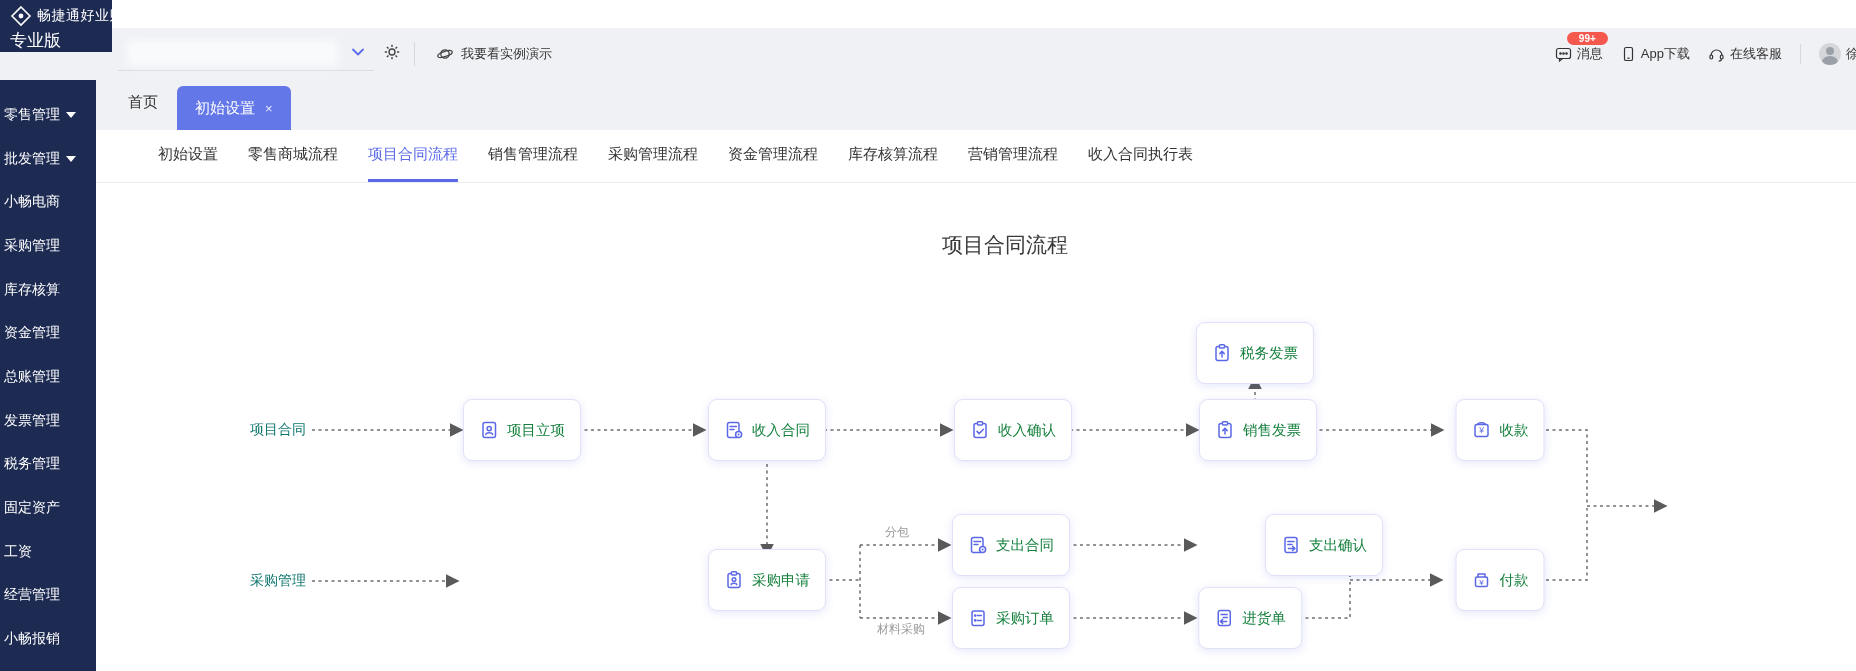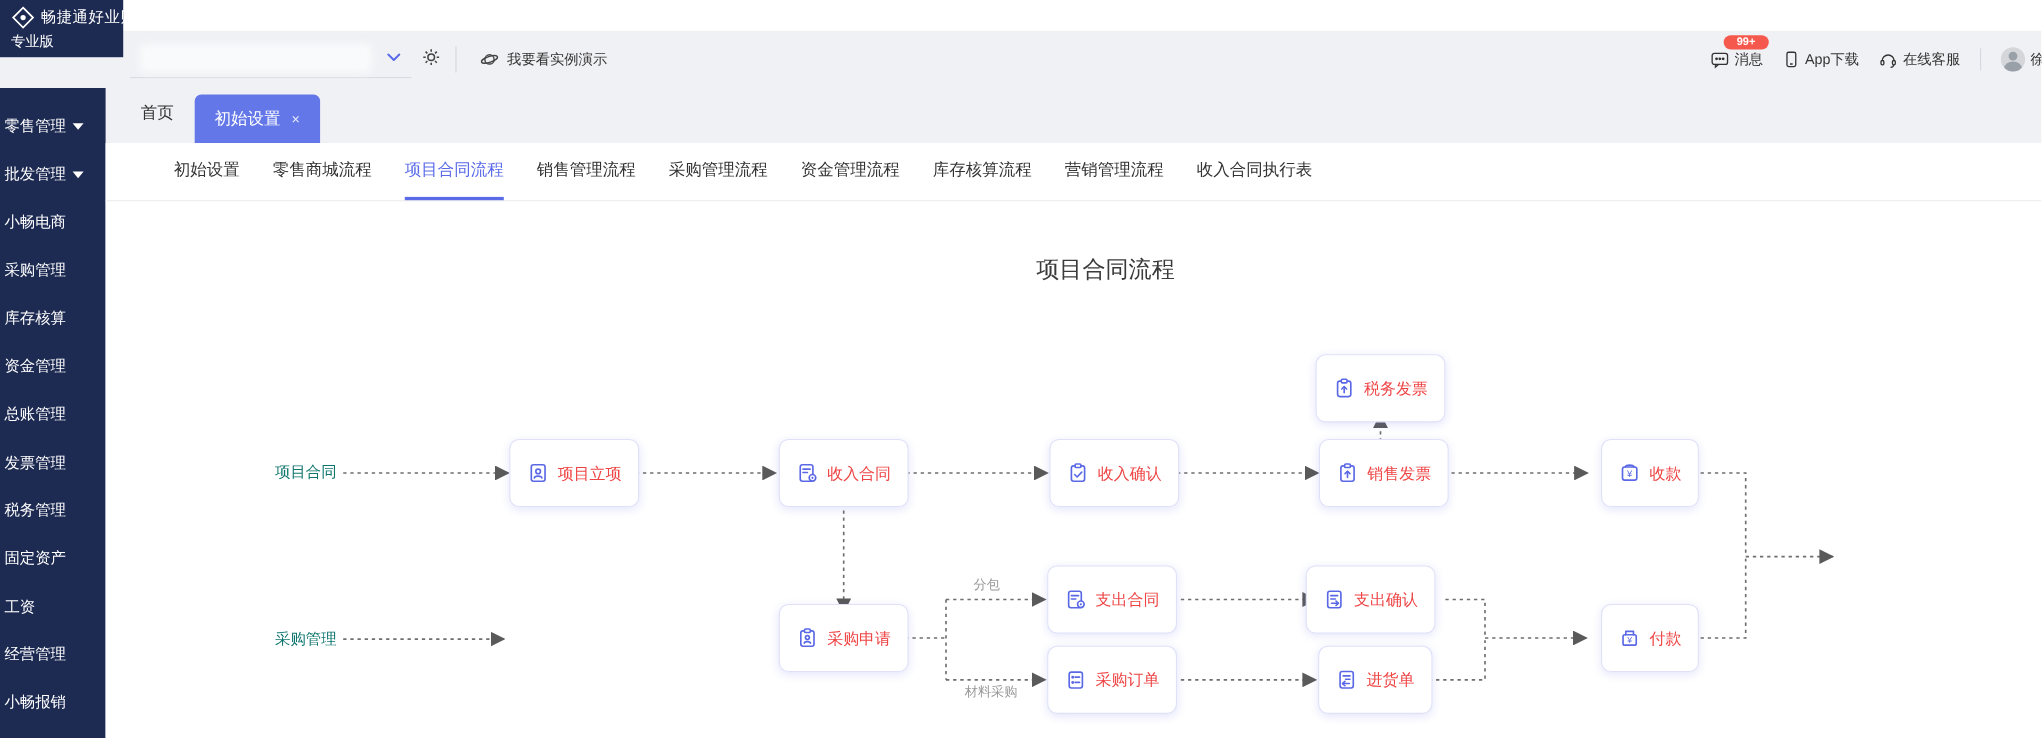--- a/index.html
+++ b/index.html
@@ -11,7 +11,7 @@
               box-sizing:border-box;padding:5px 6px 4px 10px;}
   .logo-row{display:flex;align-items:center;gap:5px;}
   .logo-name{font-size:14px;white-space:nowrap;letter-spacing:.5px;}
-  .logo-sub{font-size:13px;margin-top:2px;}
+  .logo-sub{font-size:17px;margin-top:2px;}
   .org-select{position:absolute;left:118px;top:8px;width:256px;height:34px;border-bottom:1px solid #d9dbe2;
               display:flex;align-items:center;}
   .org-blur{width:205px;height:20px;margin-left:12px;background:#f9fafb;border-radius:3px;

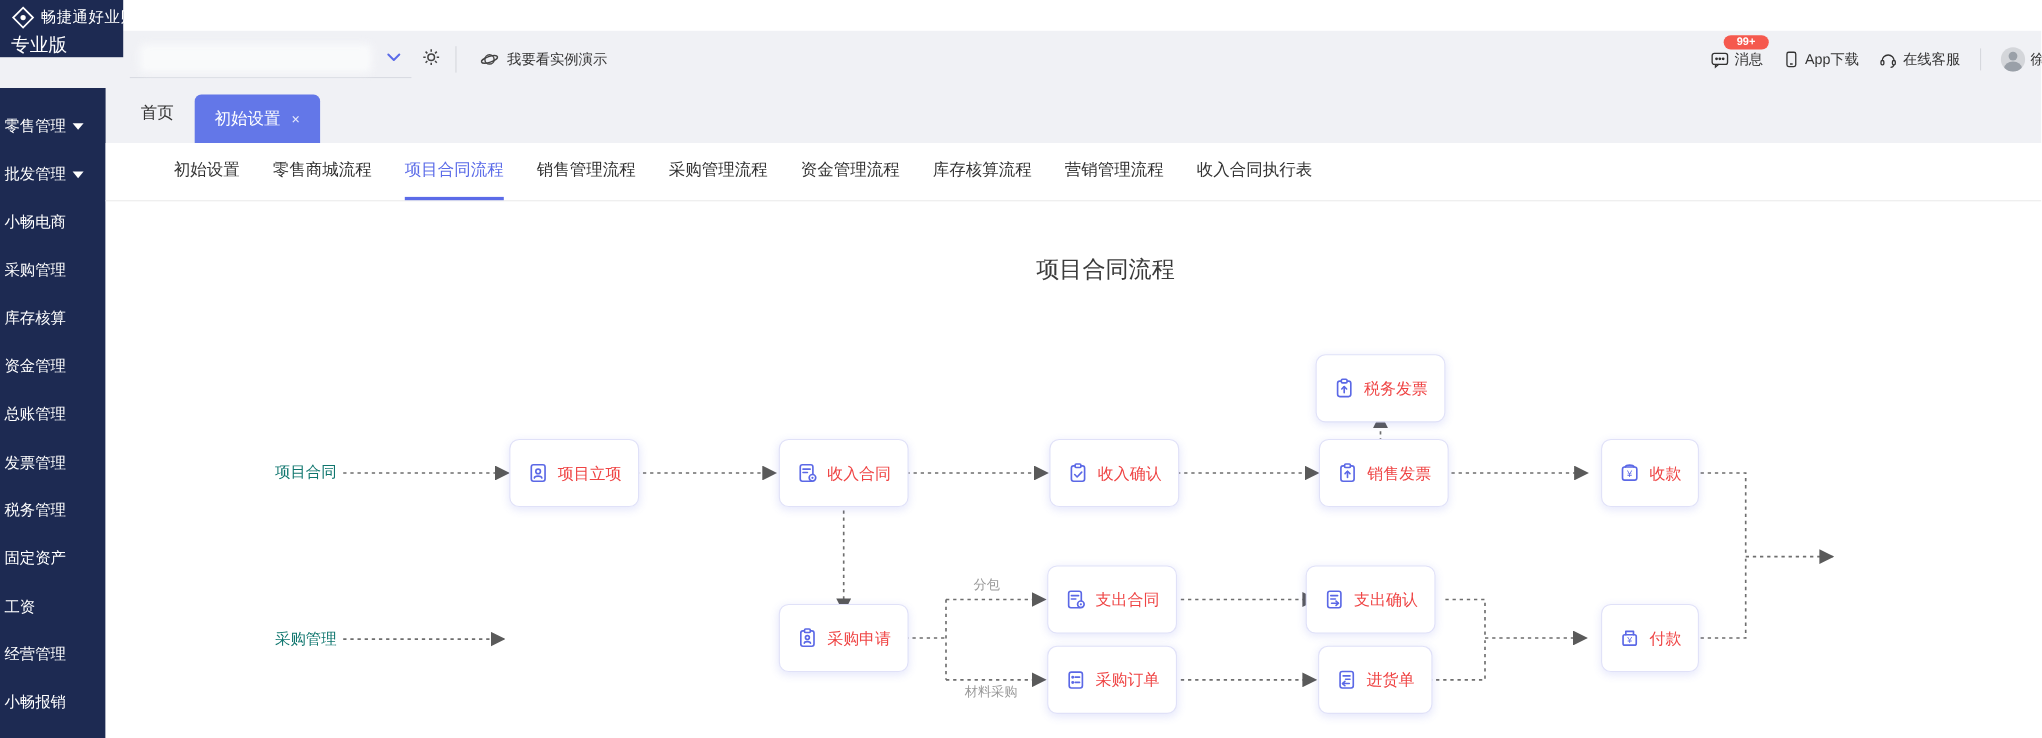--- a/index.html
+++ b/index.html
@@ -60,7 +60,7 @@
   .fc-svg{position:absolute;left:0;top:0;}
   .fnode{position:absolute;transform:translate(-50%,-50%);display:inline-flex;align-items:center;gap:8px;
          height:38px;padding:11px 15px;background:#fff;border:1px solid #e0e1f8;border-radius:9px;
-         box-shadow:0 2px 8px rgba(93,107,232,.16);font-size:14.5px;font-weight:500;color:#ef4444;
+         box-shadow:0 2px 8px rgba(93,107,232,.16);font-size:14.5px;font-weight:500;color:#15803d;
          white-space:nowrap;pointer-events:auto;cursor:pointer;text-align:right;}
   .fnode svg{flex:0 0 auto;}
   .flabel{position:absolute;transform:translate(-50%,-50%);font-size:14px;font-weight:500;color:#0f766e;white-space:nowrap;}

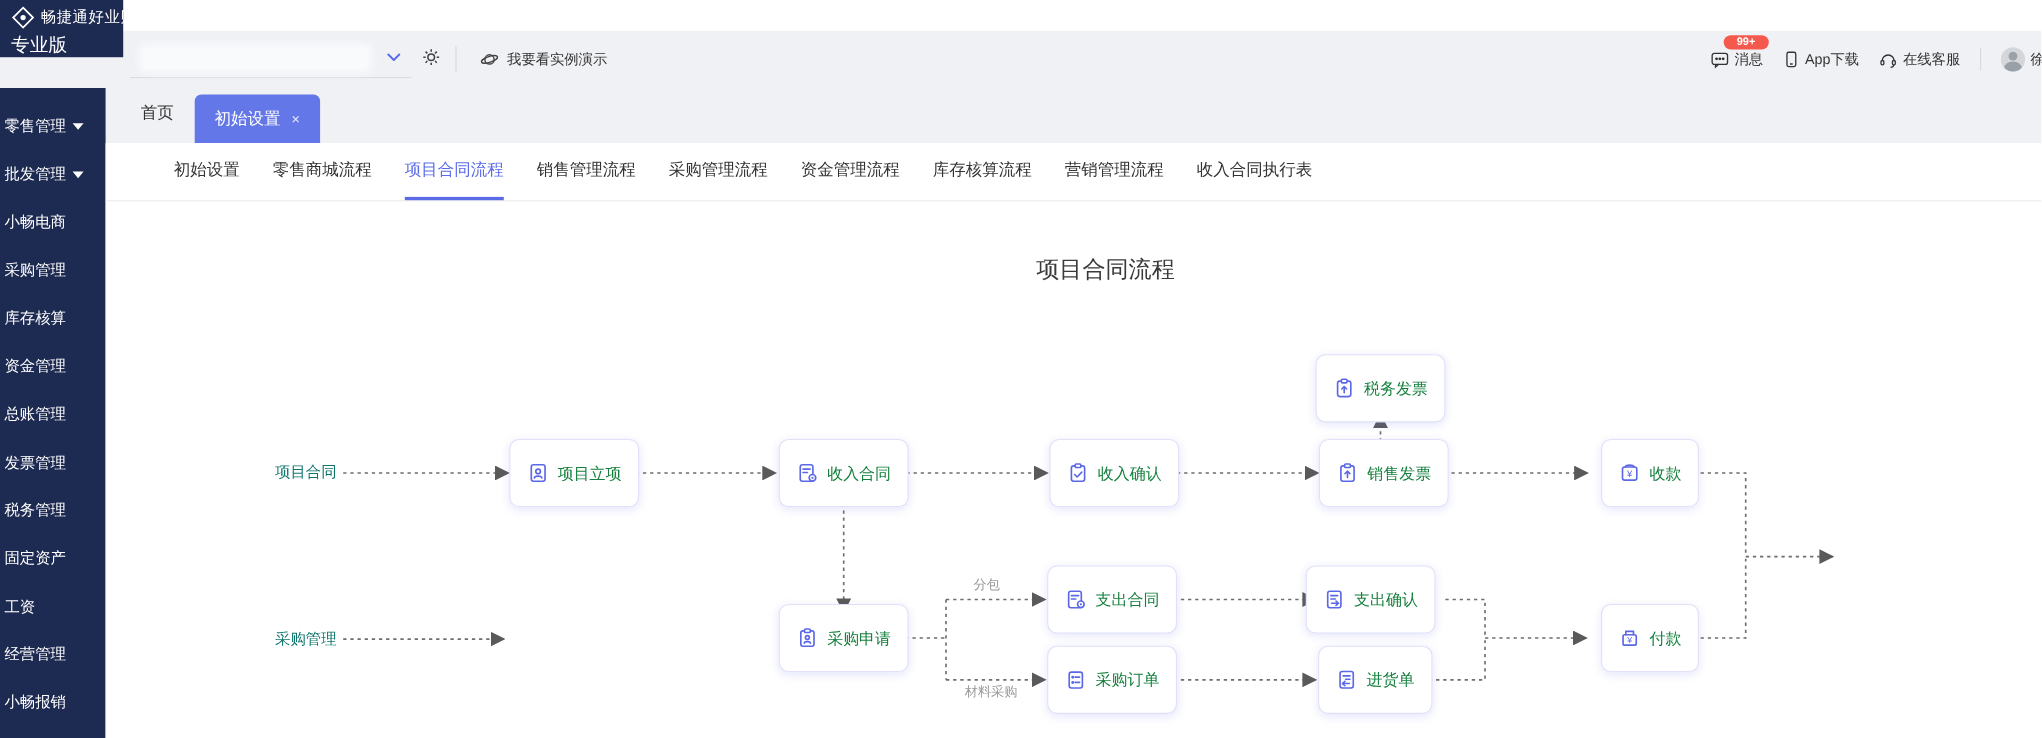--- a/index.html
+++ b/index.html
@@ -334,7 +334,7 @@
         </span>
         <span>支出合同</span>
       </div>
-      <div class="fnode" style="left: 1246px; top: 545px;">
+      <div class="fnode" style="left: 1324px; top: 545px;">
         <span class="icn">
           <svg class="icn" width="20" height="20" viewBox="0 0 20 20" fill="none" stroke="#5b68e6" stroke-width="1.5" stroke-linecap="round" stroke-linejoin="round">
             <rect x="4" y="2.5" width="12" height="15" rx="2"></rect>

